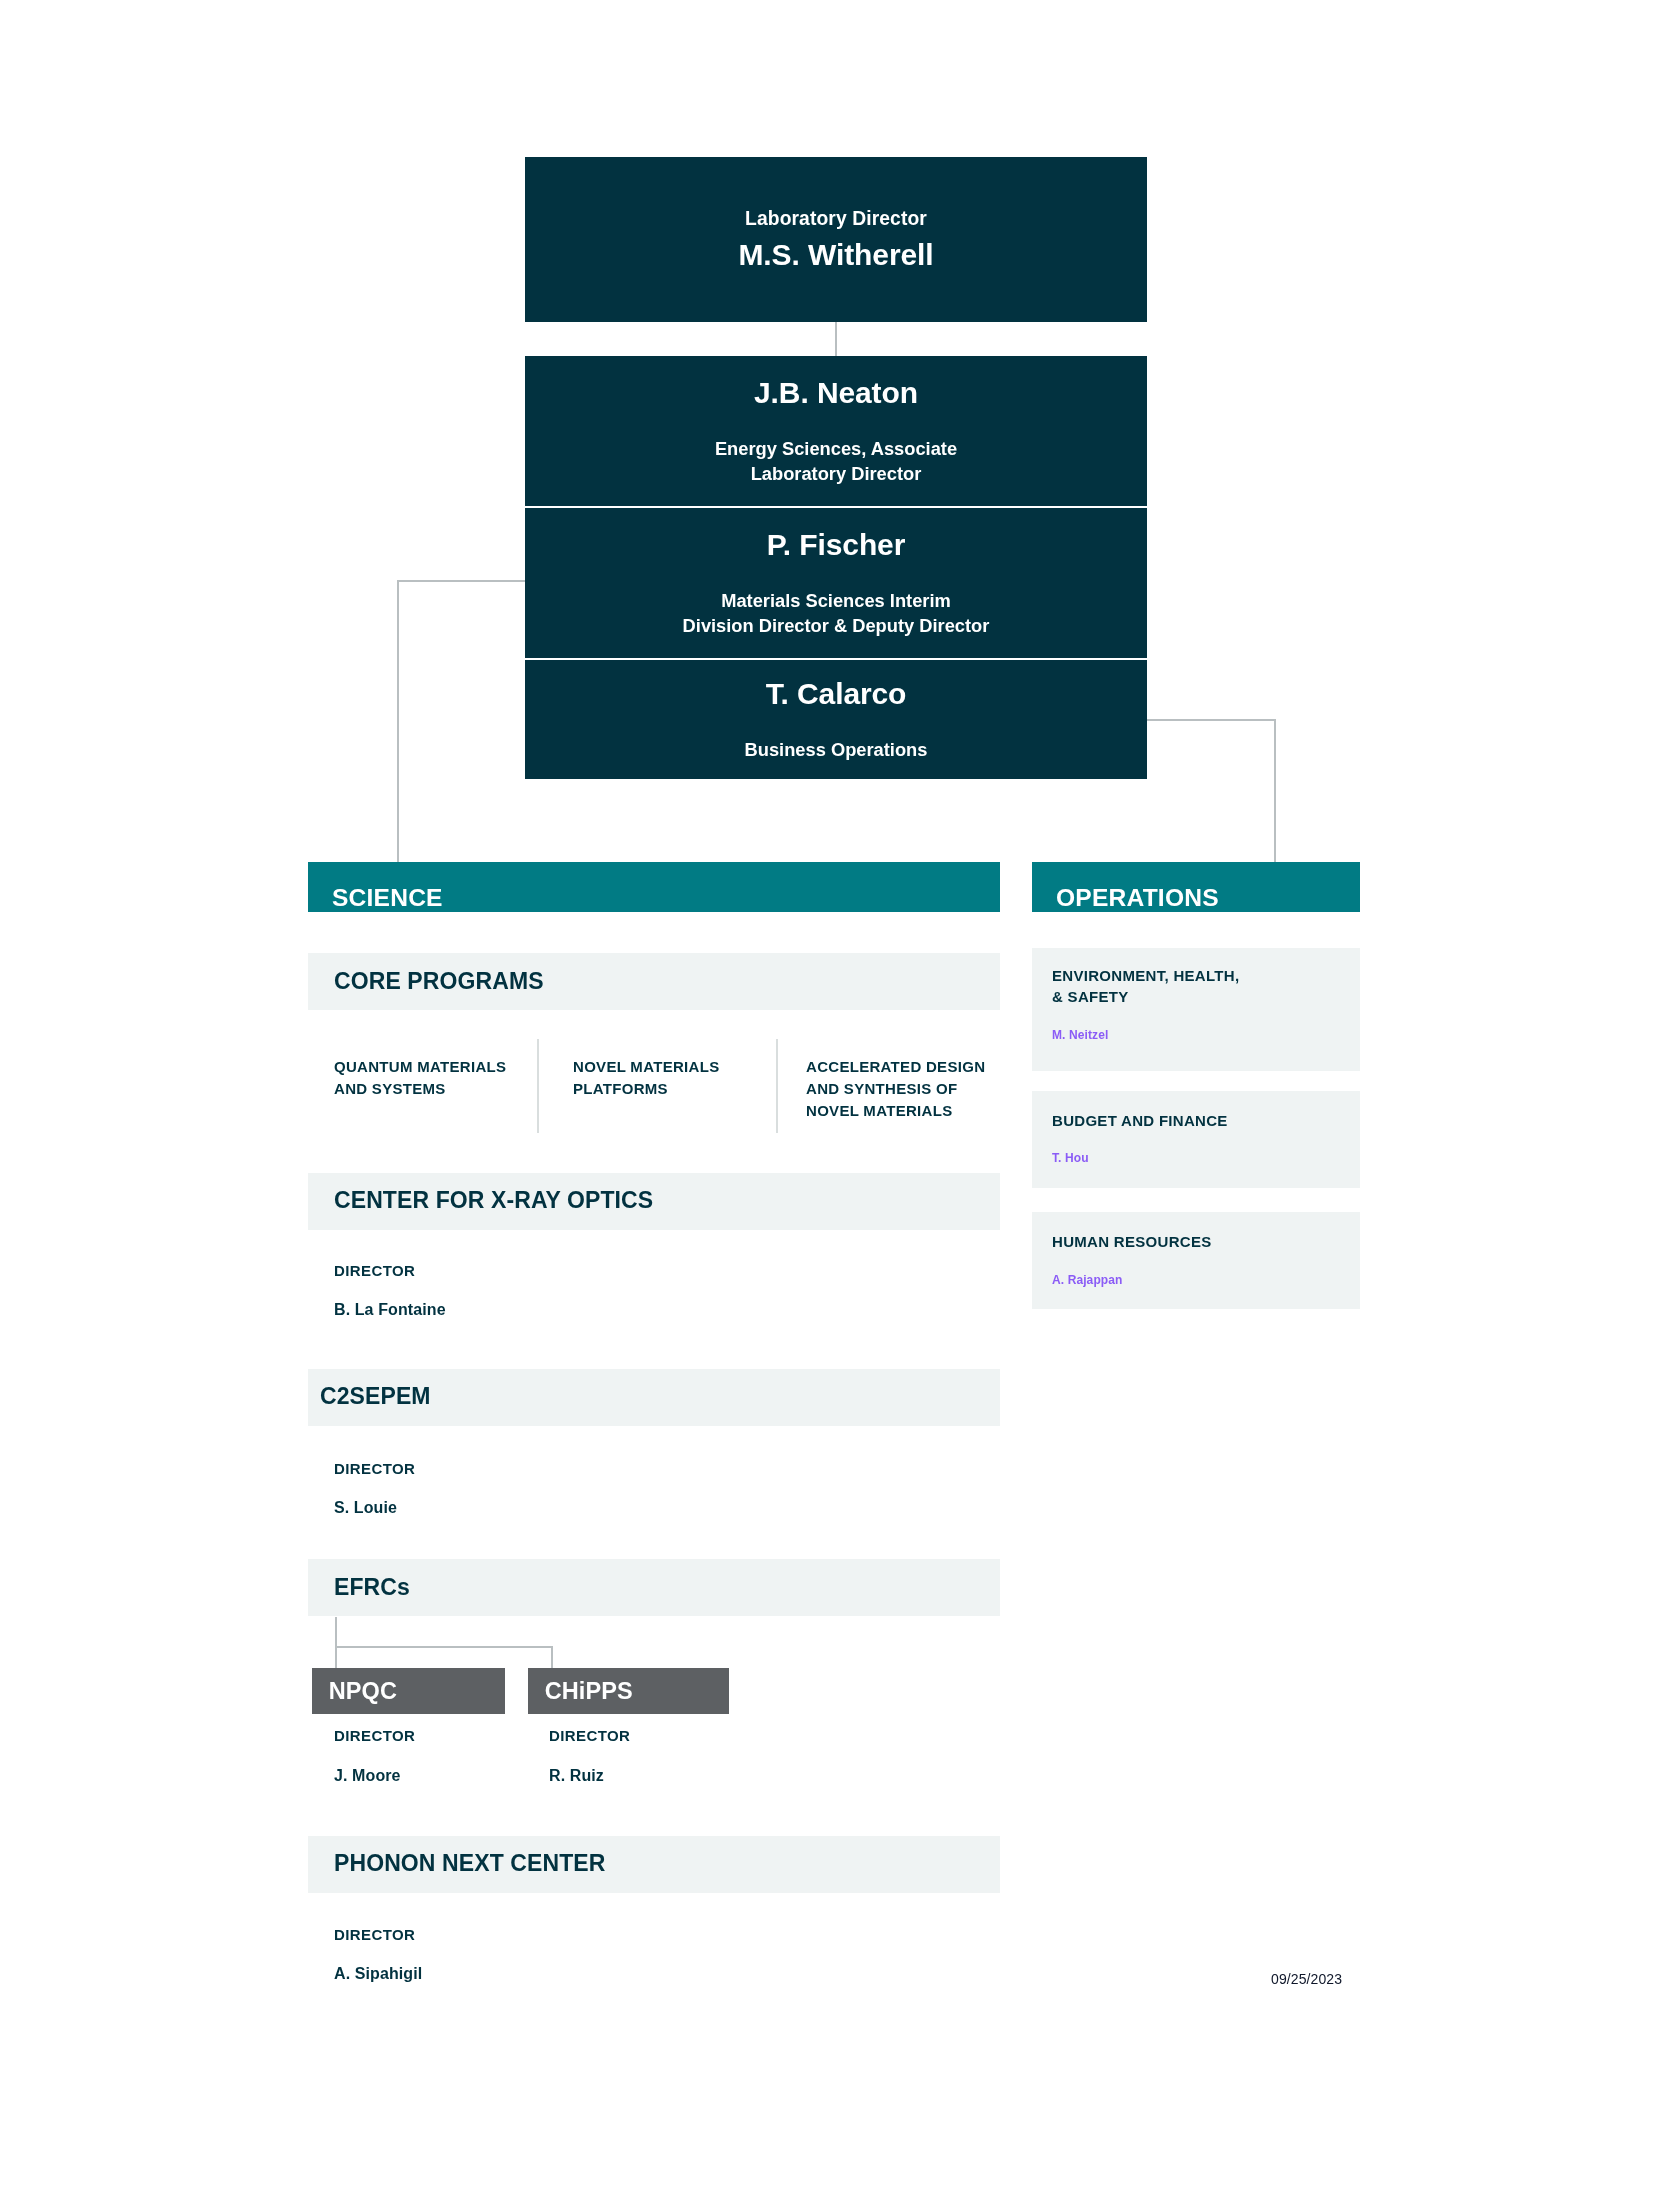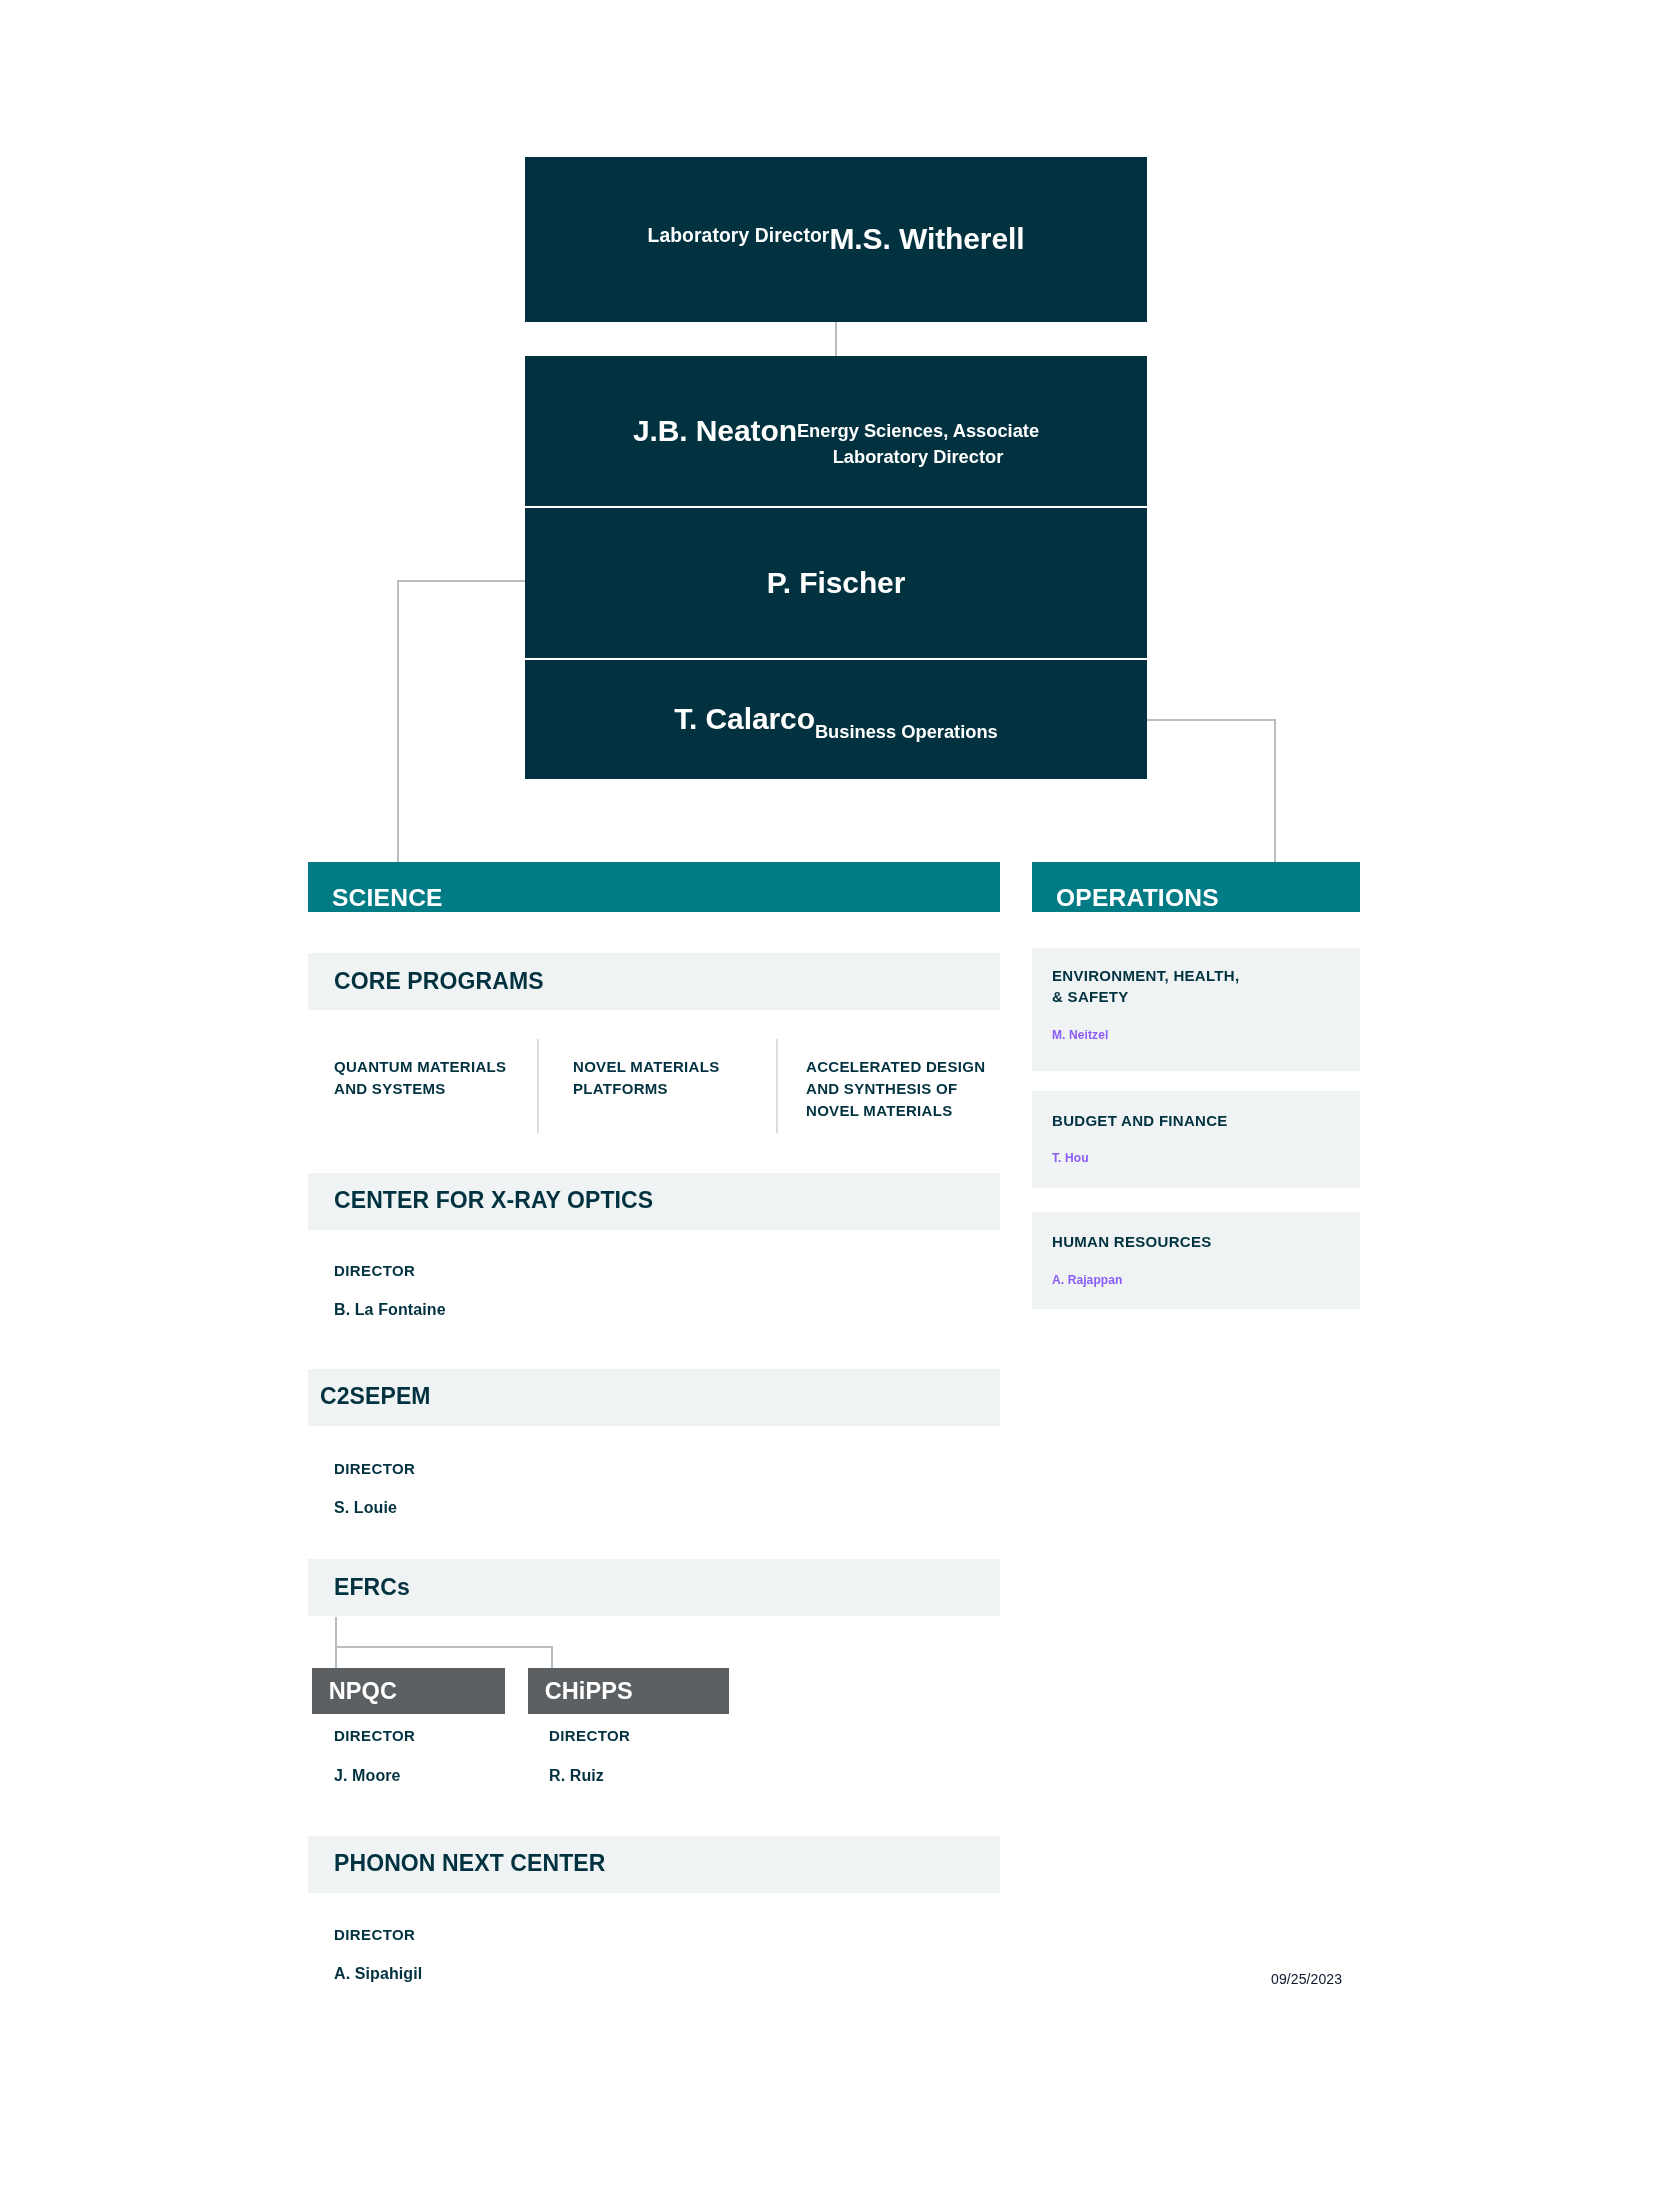--- a/index.html
+++ b/index.html
@@ -39,7 +39,7 @@
     color: #ffffff;
     box-sizing: border-box;
     display: flex;
-    flex-direction: row;
+    flex-direction: column;
     align-items: center;
     justify-content: center;
     text-align: center;

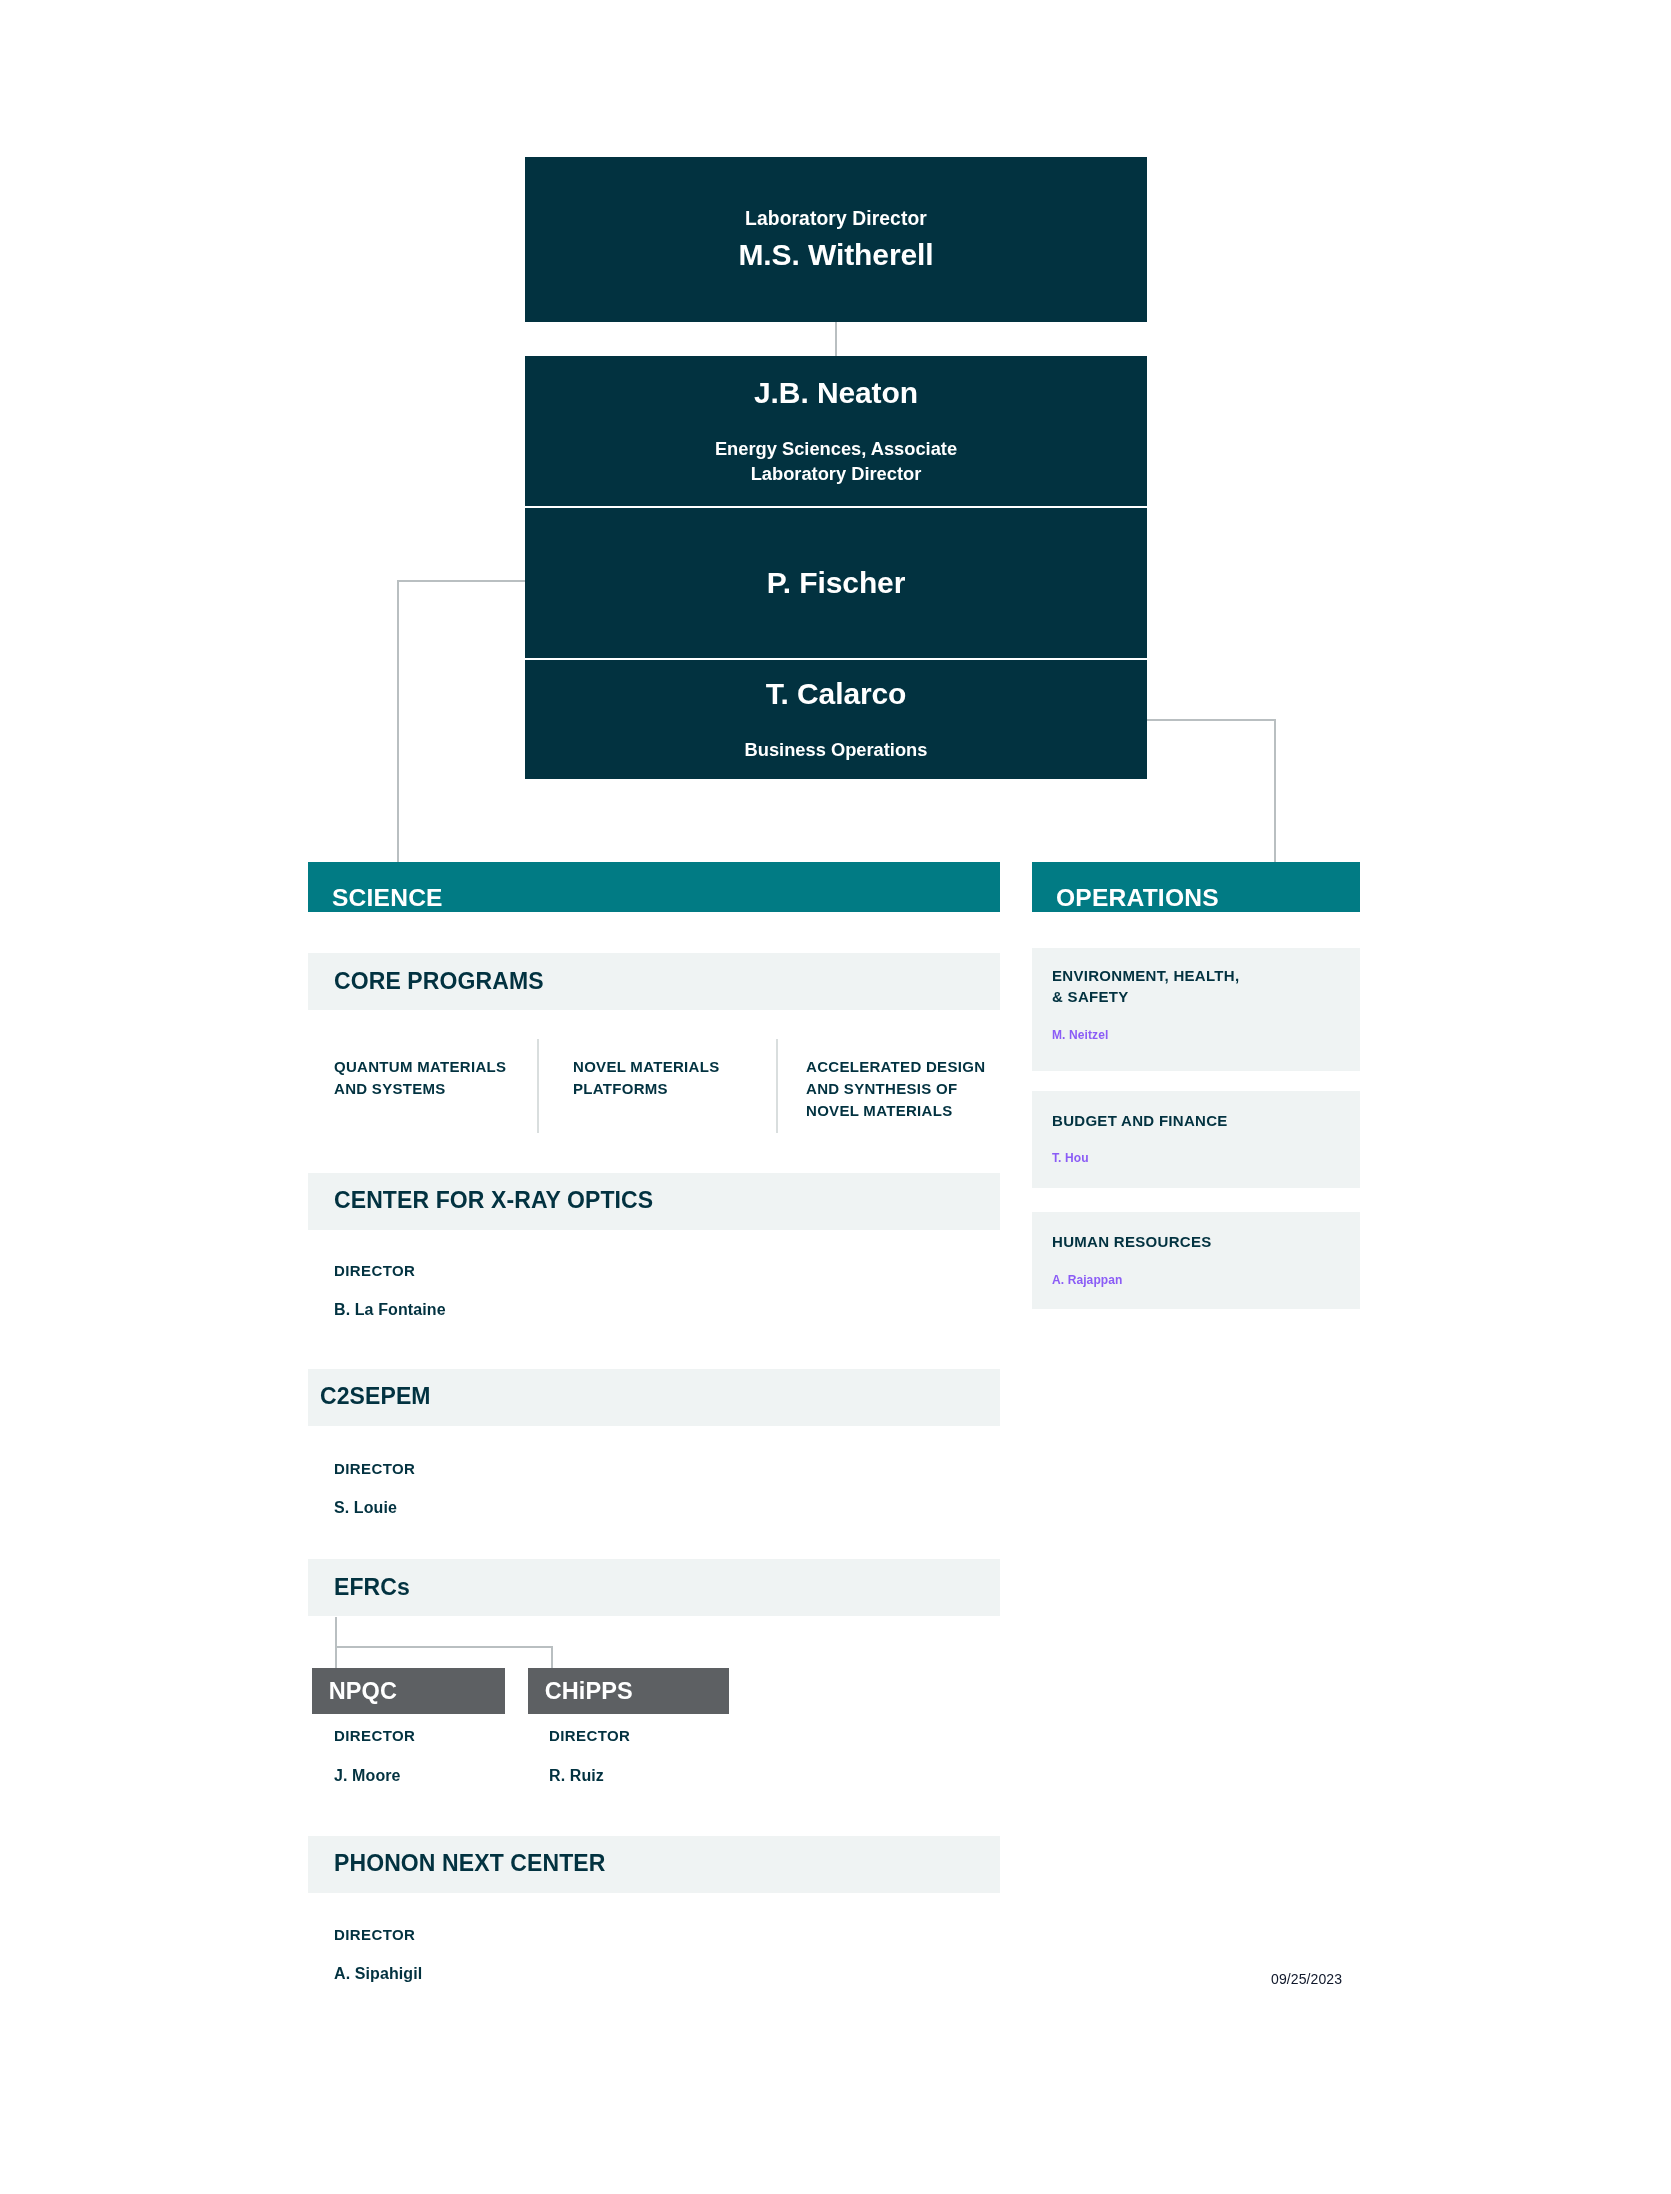--- a/index.html
+++ b/index.html
@@ -198,6 +198,8 @@
 
   <div class="exec" style="left:525px; top:508px; width:622px; height:150px;">
     <div class="exec-name">P. Fischer</div>
+    <div class="exec-role" style="white-space: pre-line; max-width:95%;">Materials Sciences Interim
+Division Director &amp; Deputy Director</div>
   </div>
   <div class="exec-divider" style="left:525px; top:659px; width:622px;"></div>
 

